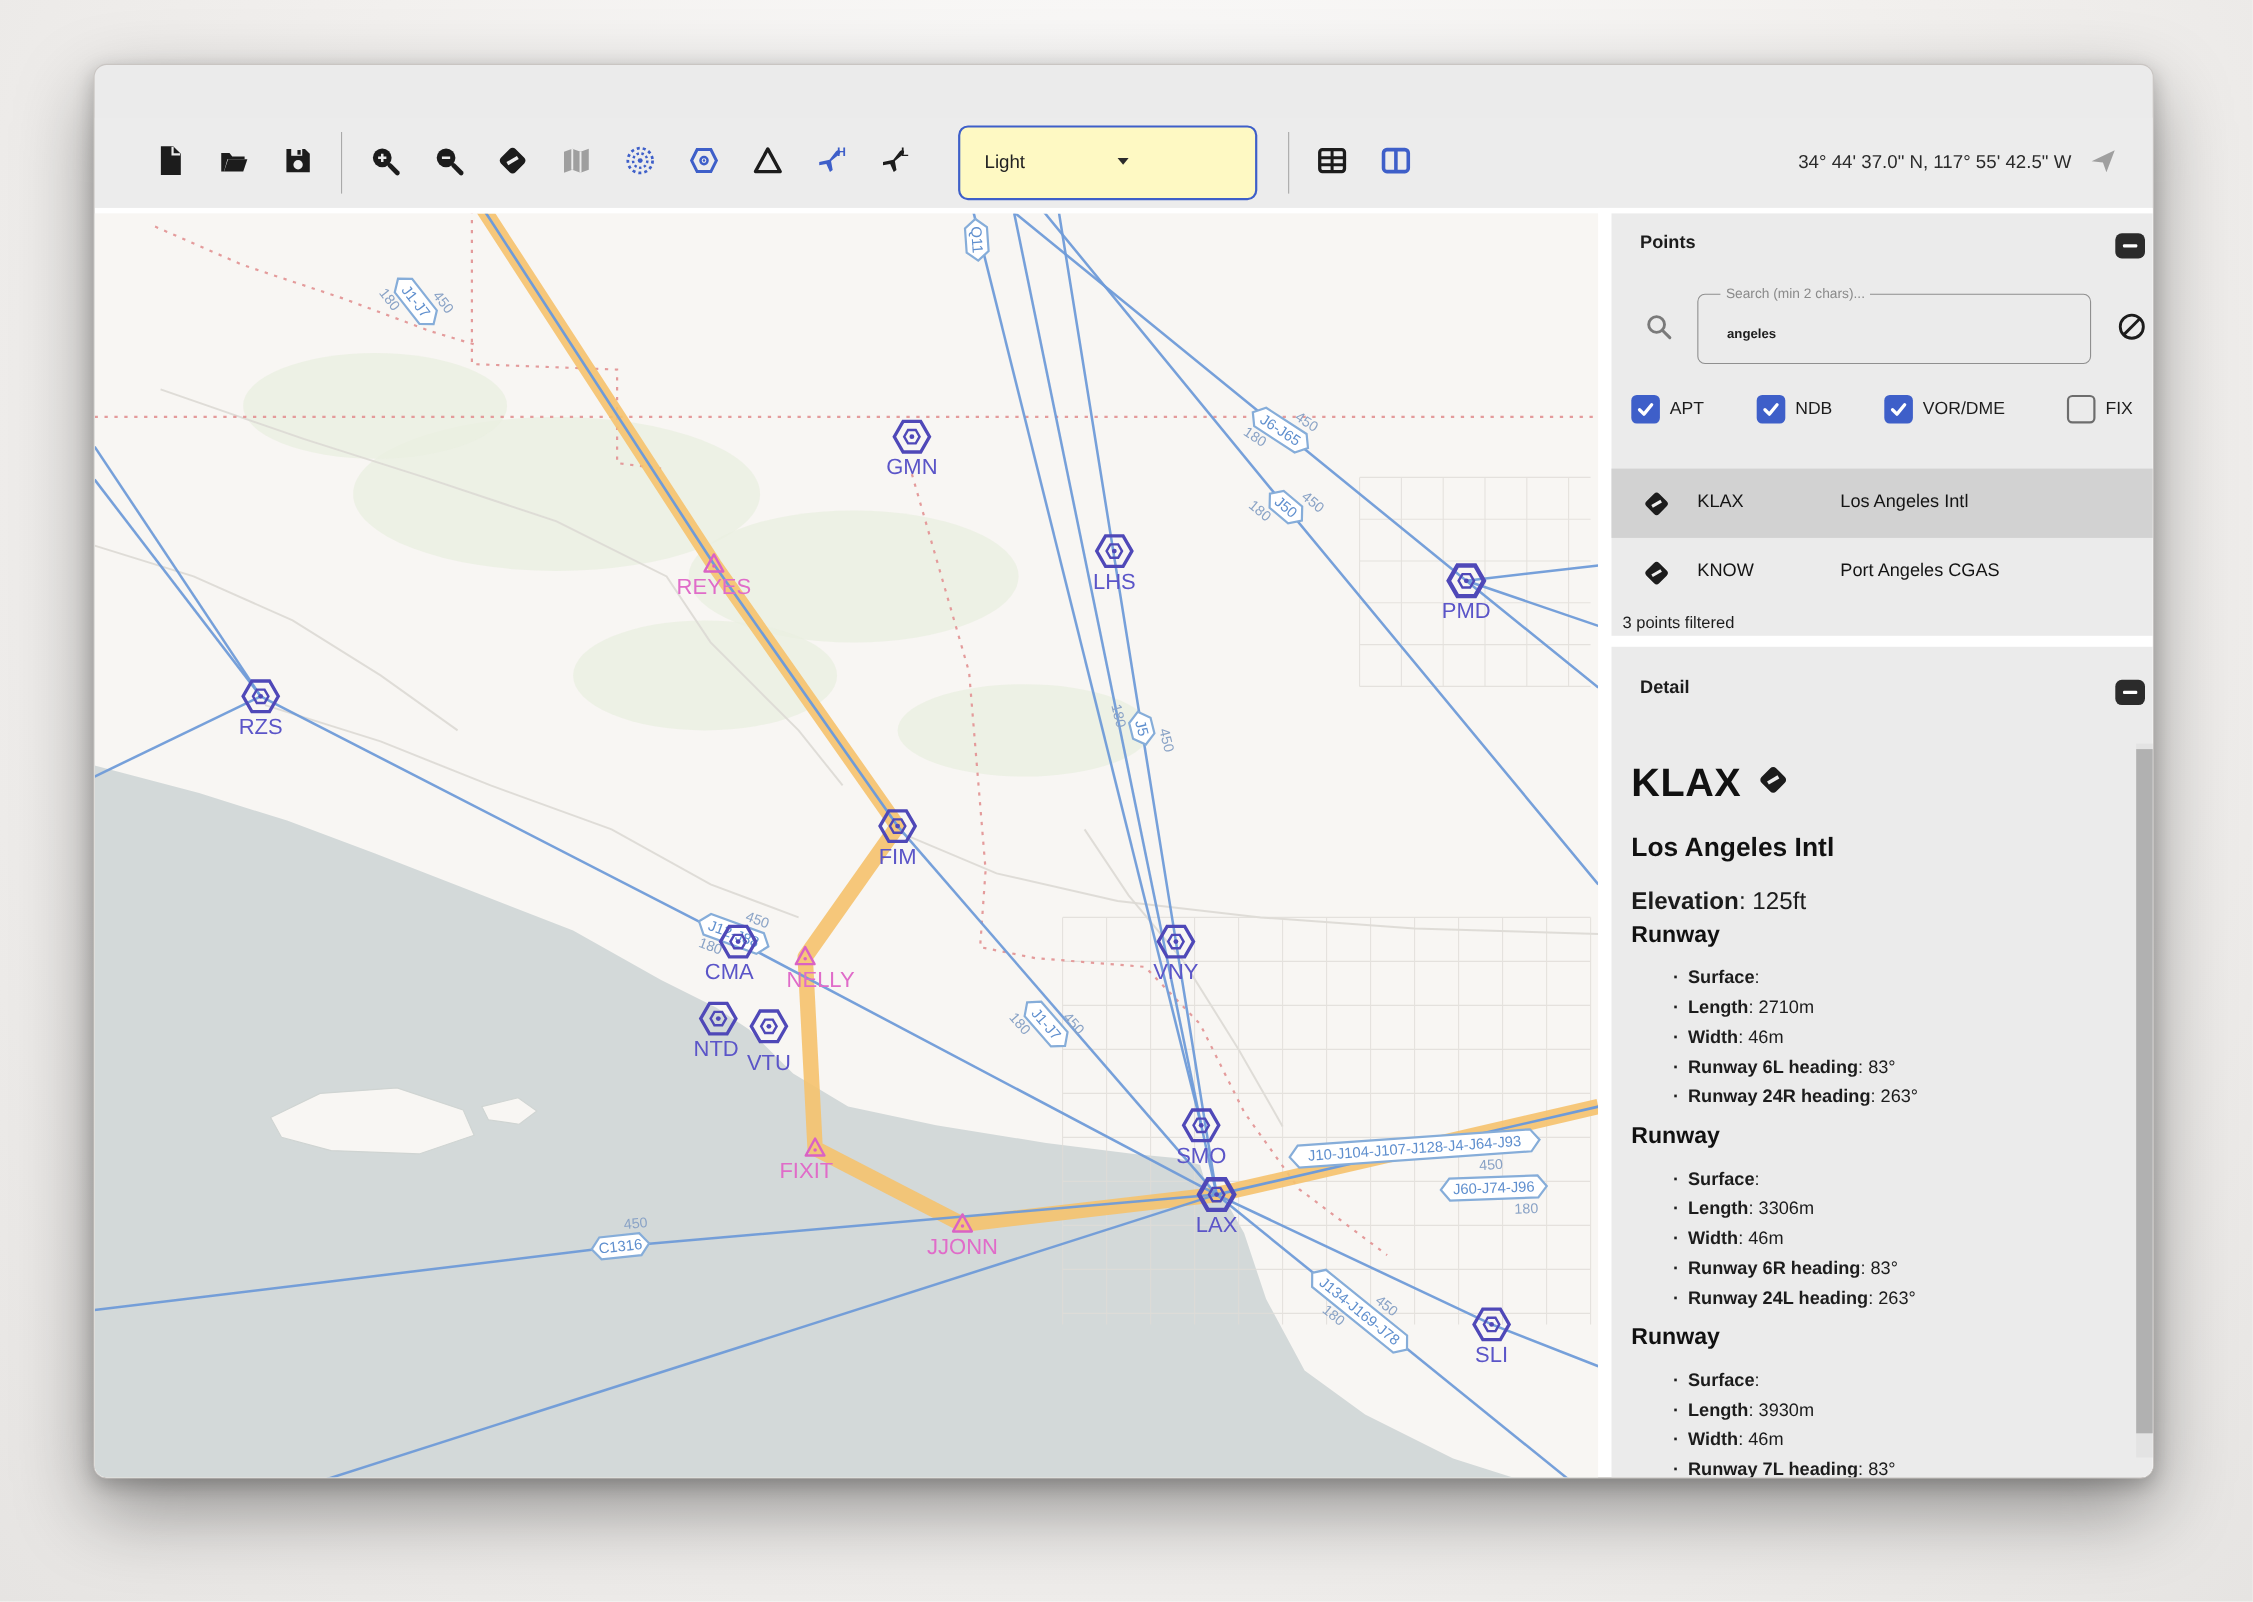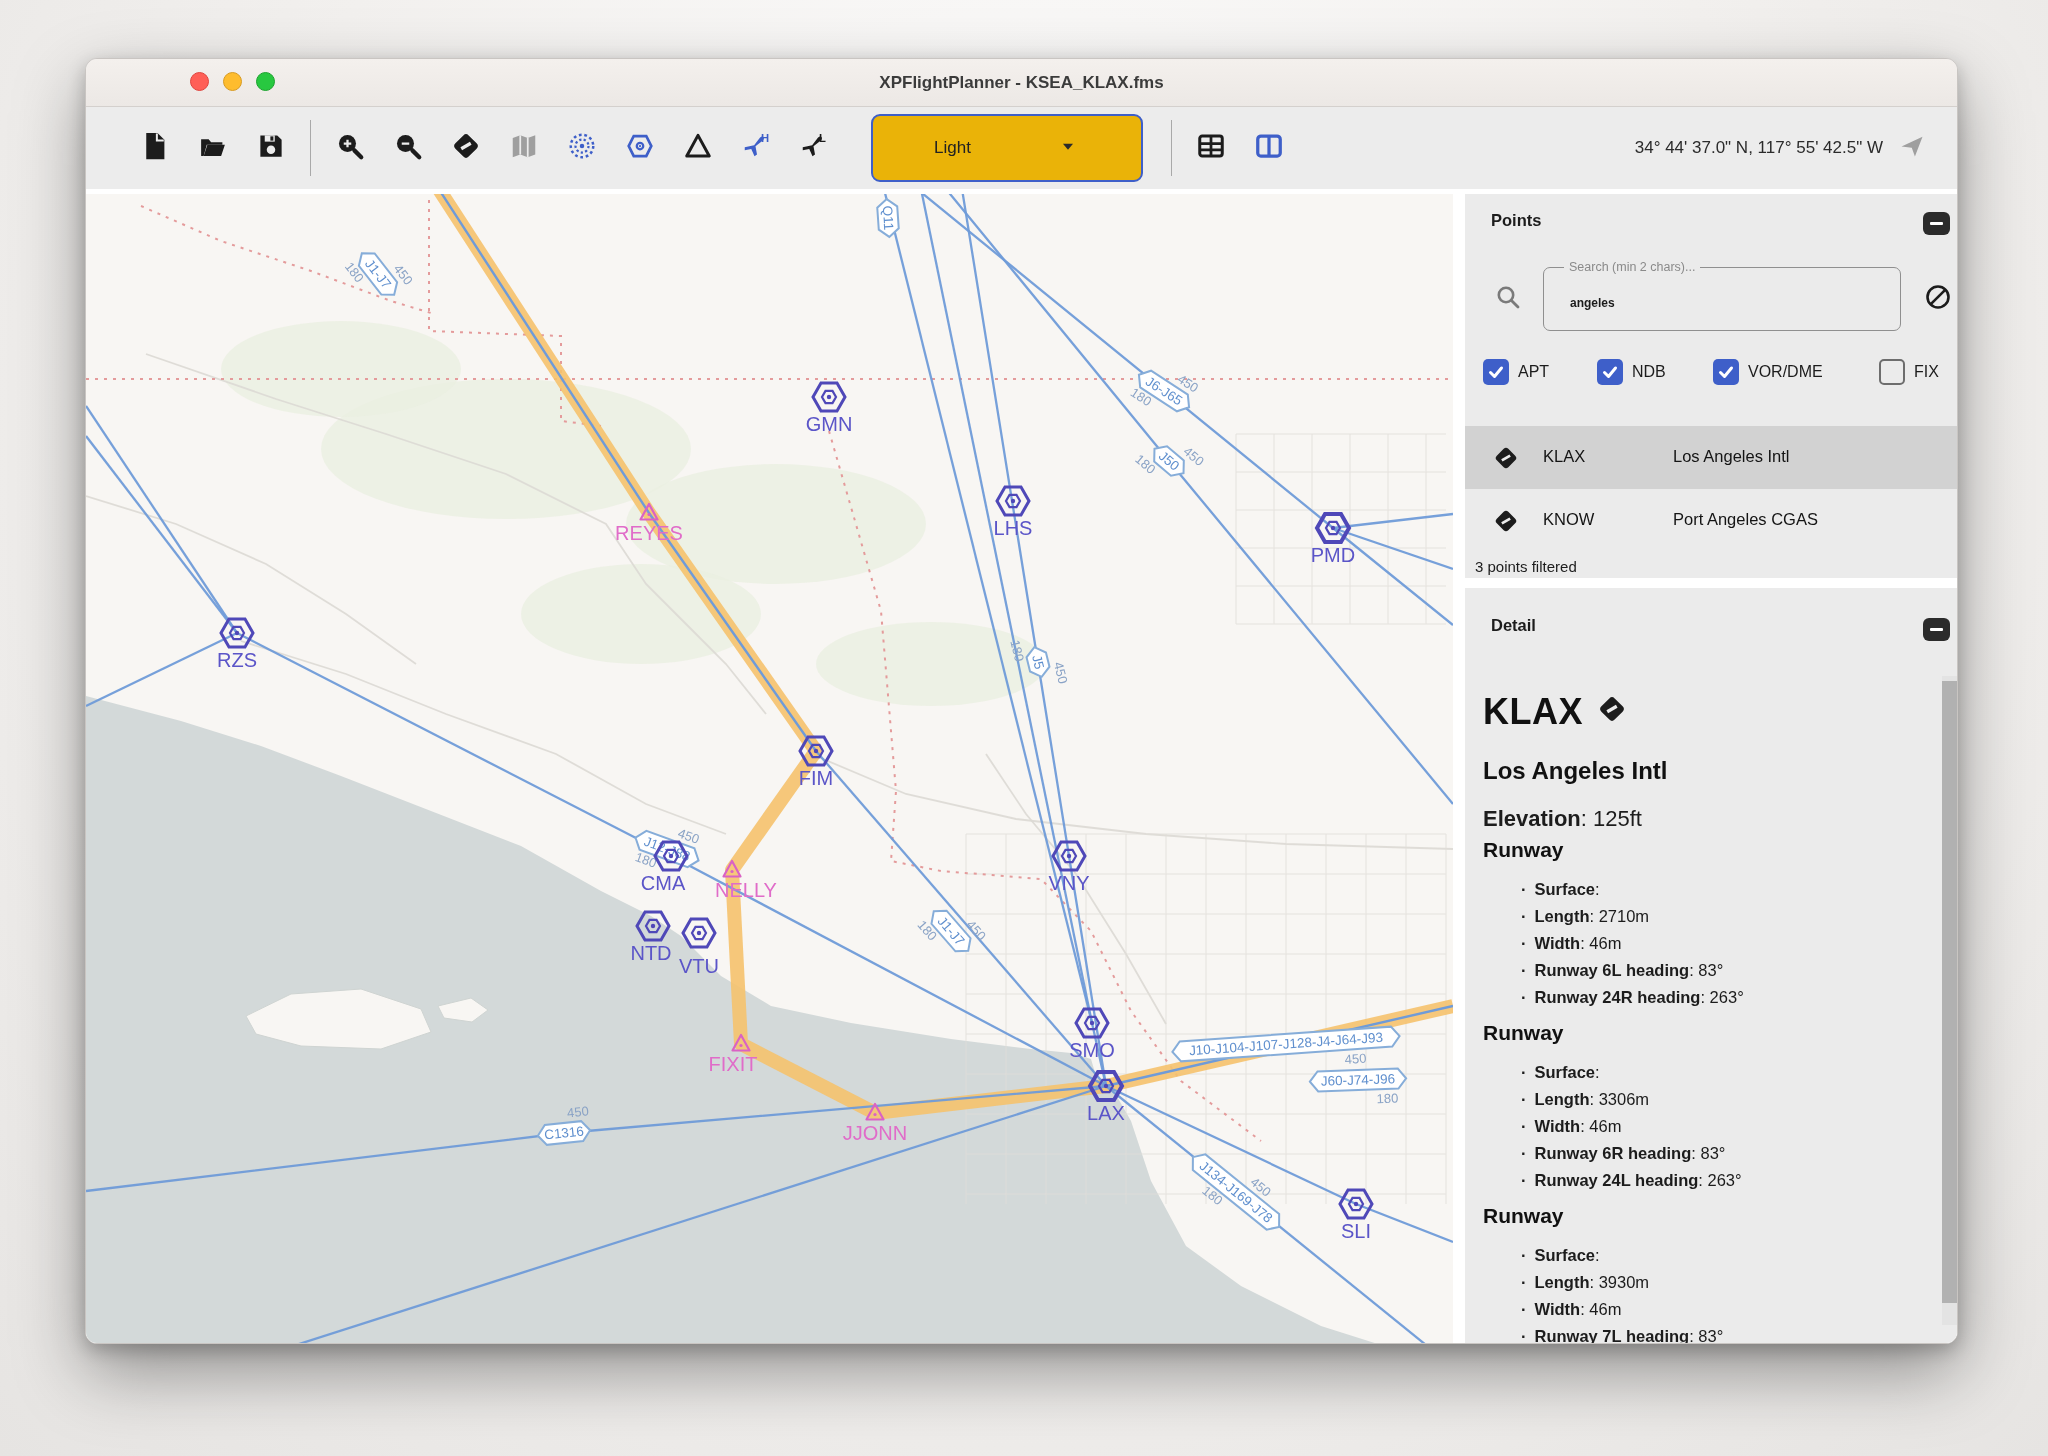--- a/index.html
+++ b/index.html
@@ -68,12 +68,6 @@
 <body>
 
 <div class="window">
-  <div class="titlebar">
-    <div class="tl red"></div>
-    <div class="tl yellow"></div>
-    <div class="tl green"></div>
-    <div class="title">XPFlightPlanner - KSEA_KLAX.fms</div>
-  </div>
   <div class="toolbar" id="toolbar">
       <div style="width: 40px;"></div>
       <div class="tbtn">

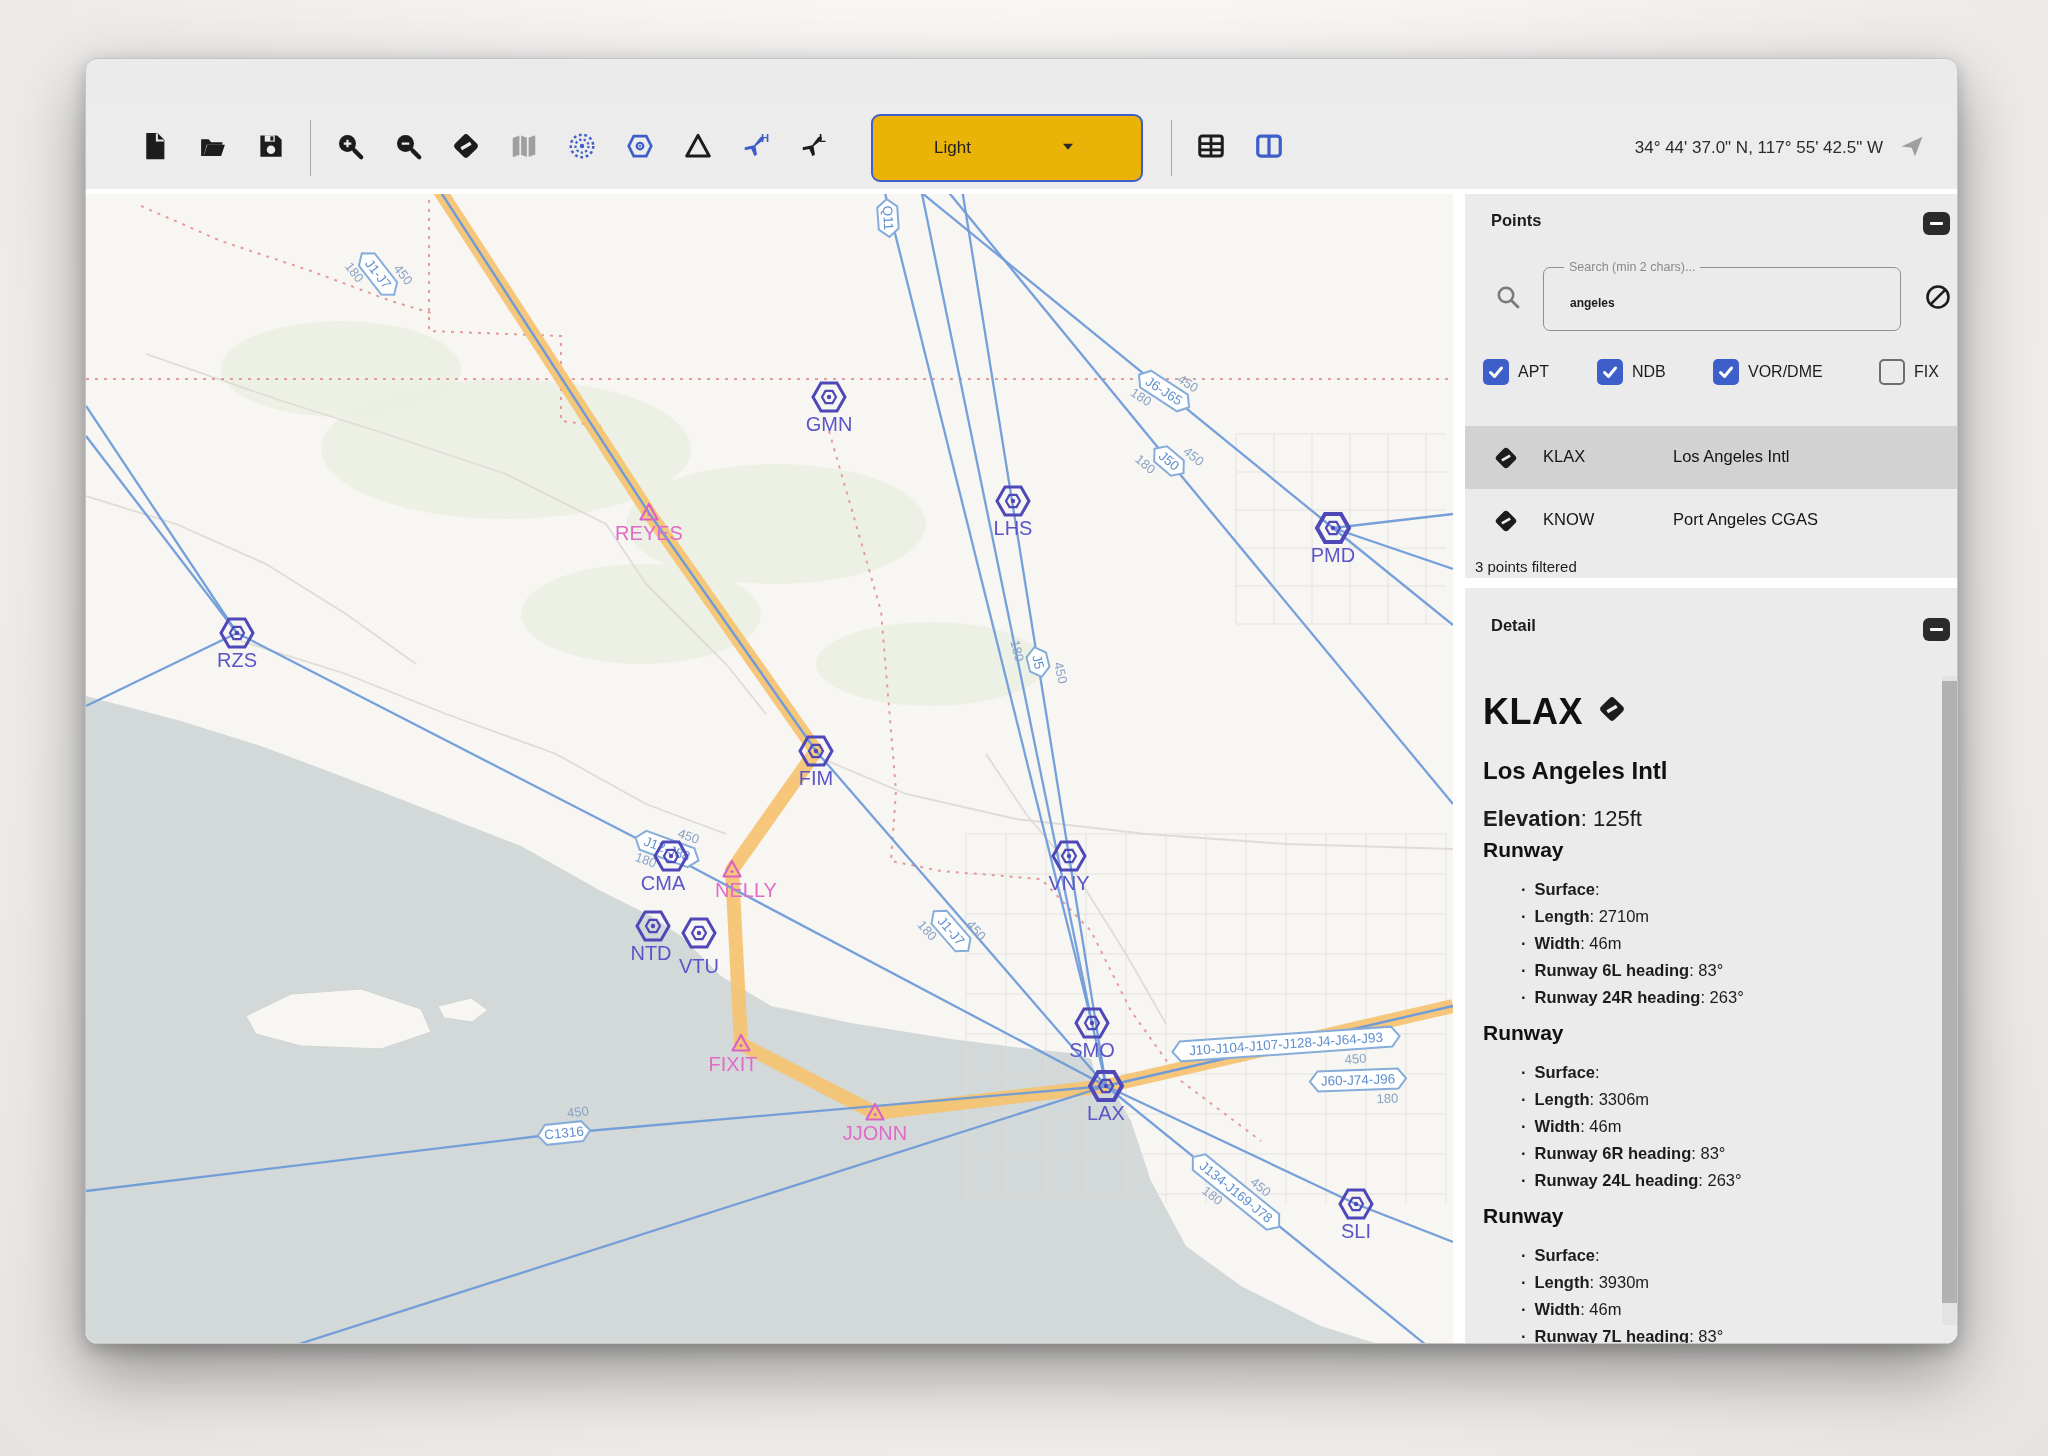--- a/index.html
+++ b/index.html
@@ -15,7 +15,7 @@
   .toolbar { position:absolute; left:0; top:48px; width:100%; height:82px; background:#ececec; display:flex; align-items:center; }
   .tbtn { width:58px; height:58px; display:flex; align-items:center; justify-content:center; flex:0 0 auto; }
   .tsep { width:1px; height:56px; background:#a9a9a9; margin:0 10px; flex:0 0 auto; }
-  .tselect { width:272px; height:68px; border:2.5px solid #3e5fc9; border-radius:9px; margin-left:28px; display:flex; align-items:center; padding:0 16px 0 22px; background:#eab308;text-align:center; }
+  .tselect { width:272px; height:68px; border:2.5px solid #3e5fc9; border-radius:9px; margin-left:28px; display:flex; align-items:center; padding:0 16px 0 22px; background:#fef9c3; }
   .tselect span { font-size:17px; color:#222; flex:1; }
   .coords { font-size:17px; color:#2b2b2b; margin-left:auto; white-space:nowrap; }
   .content { position:absolute; left:0; top:130px; right:0; bottom:0; background:#ffffff; }

